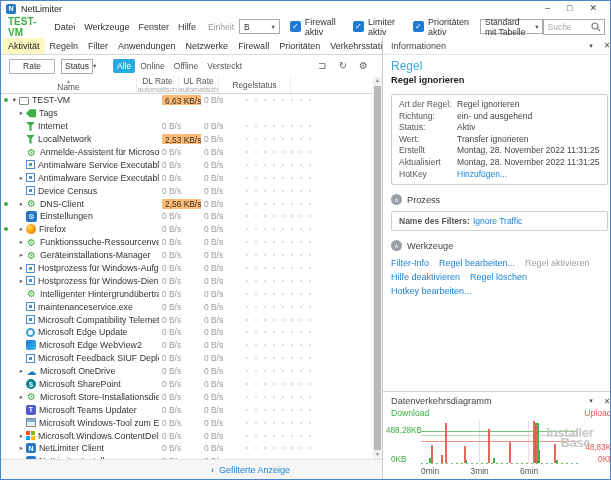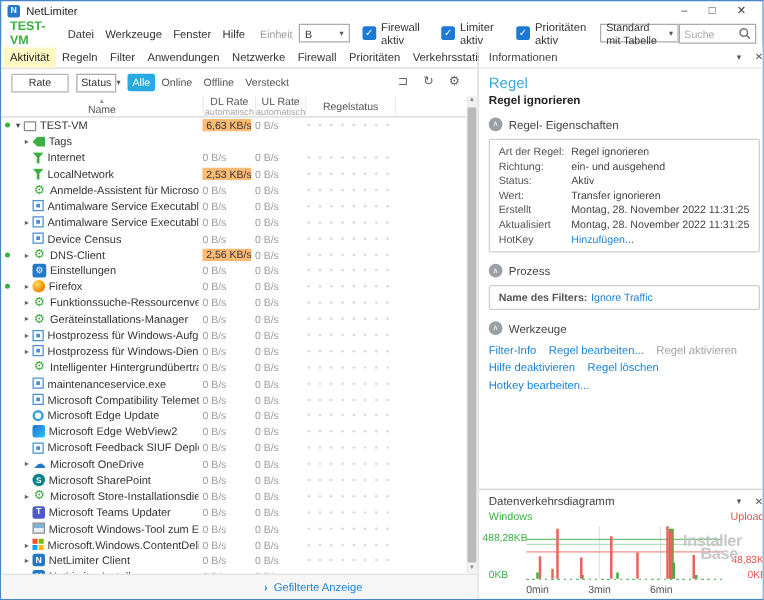--- a/index.html
+++ b/index.html
@@ -49,7 +49,7 @@
   .toolbar{height:22px;display:flex;align-items:center;padding:0 0 0 8px;gap:6px}
   .ratebtn{border:1px solid #b3b3b3;border-radius:1px;width:46px;height:15px;font-size:8.5px;color:#333;display:flex;align-items:center;justify-content:center}
   .sel-status{width:32px;height:15px;padding:0 3px}
-  .chips{display:flex;gap:1px;align-items:flex-start;margin-left:3px}
+  .chips{display:flex;gap:1px;align-items:flex-start;margin-left:14px}
   .chip{font-size:8.5px;color:#555;padding:2px 4px;border-radius:2px;cursor:default}
   .chip.active{background:#29a9e1;color:#fff}
   .ticons{margin-left:auto;display:flex;gap:12px;color:#666;padding-right:14px;align-items:center}

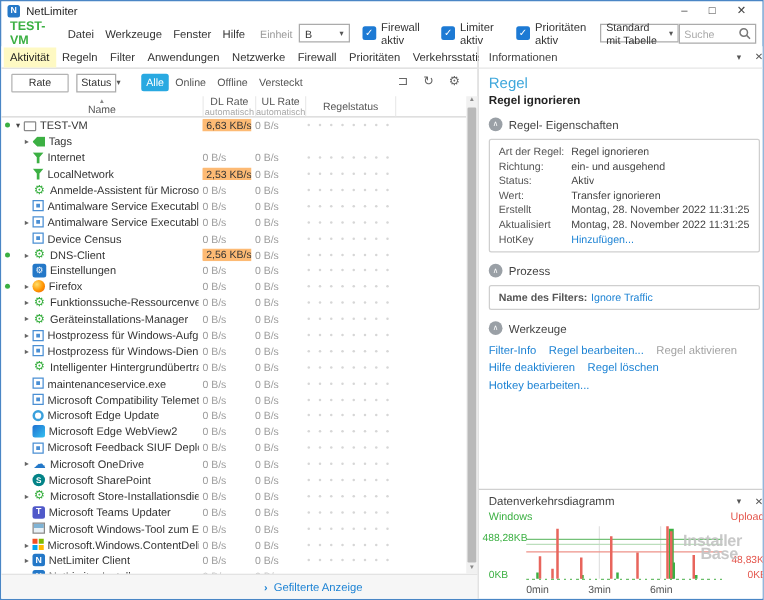--- a/index.html
+++ b/index.html
@@ -58,7 +58,7 @@
   
   .thead{height:17px;display:flex;border-bottom:1px solid #d5d5d5;font-size:8.4px;color:#555;margin-right:9px}
   .hc{display:flex;flex-direction:column;align-items:center;justify-content:center;border-right:1px solid #ebebeb;line-height:8px}
-  .hc.name{width:162px}
+  .hc.name{width:136px}
   .hc.dl{width:42px}.hc.ul{width:40px}.hc.st{width:72px}
   .hc.fill{flex:1;border-right:0}
   .hc .sub{font-size:7.3px;color:#a8a8a8;margin-top:1px}

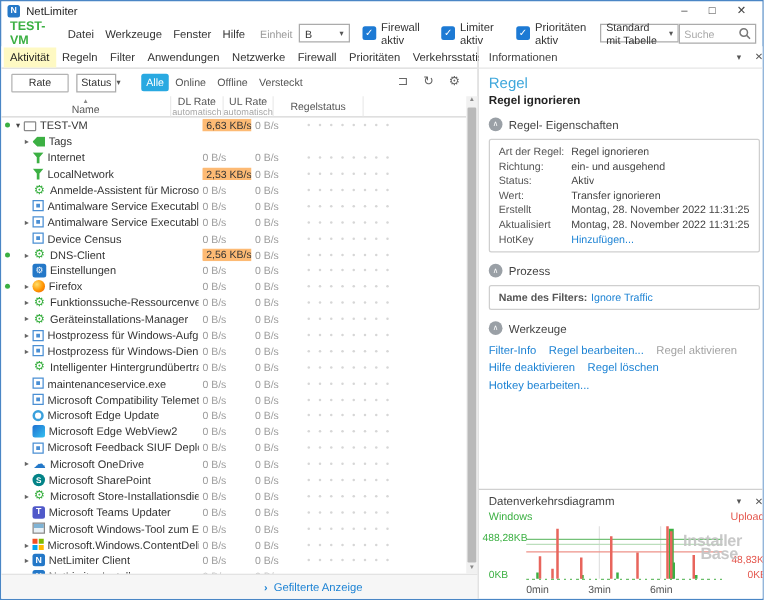--- a/index.html
+++ b/index.html
@@ -889,10 +889,6 @@
         <div class="rtitle">Regel</div>
         <div class="rsub">Regel ignorieren</div>
 
-        <div class="sechead">
-          <span class="circ">∧</span>
-          <span>Regel- Eigenschaften</span>
-        </div>
         <div class="box">
             <div class="proprow">
               <span class="proplabel">Art der Regel:</span>

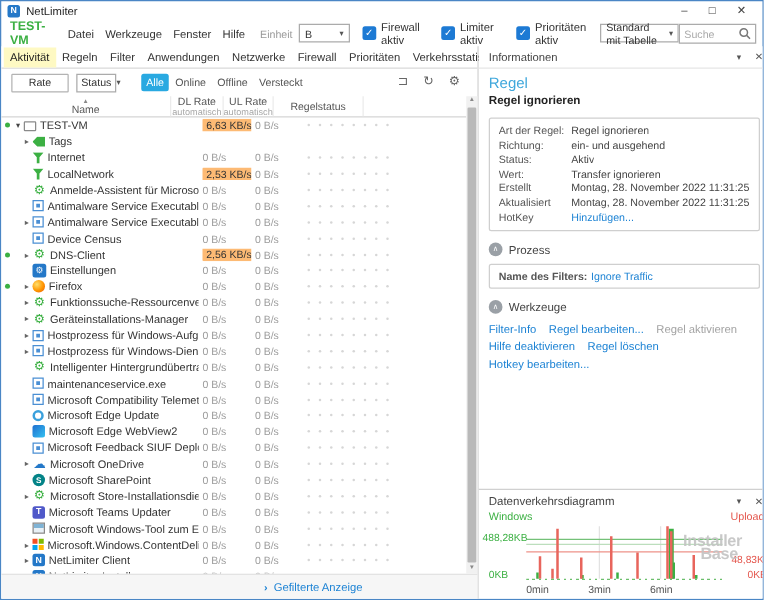--- a/index.html
+++ b/index.html
@@ -953,7 +953,7 @@
           </span>
         </div>
         <div class="legend">
-          <span class="dl">Windows</span>
+          <span class="dl">Download</span>
           <span class="ul">Upload</span>
         </div>
         <div class="plotrow">

